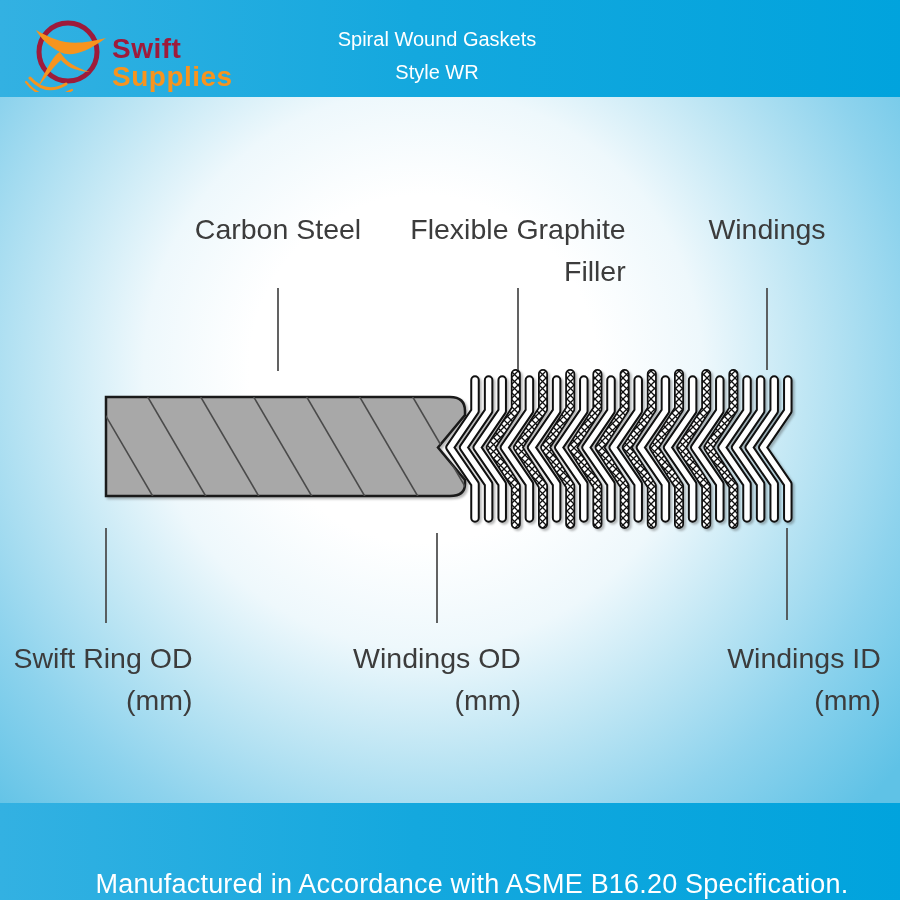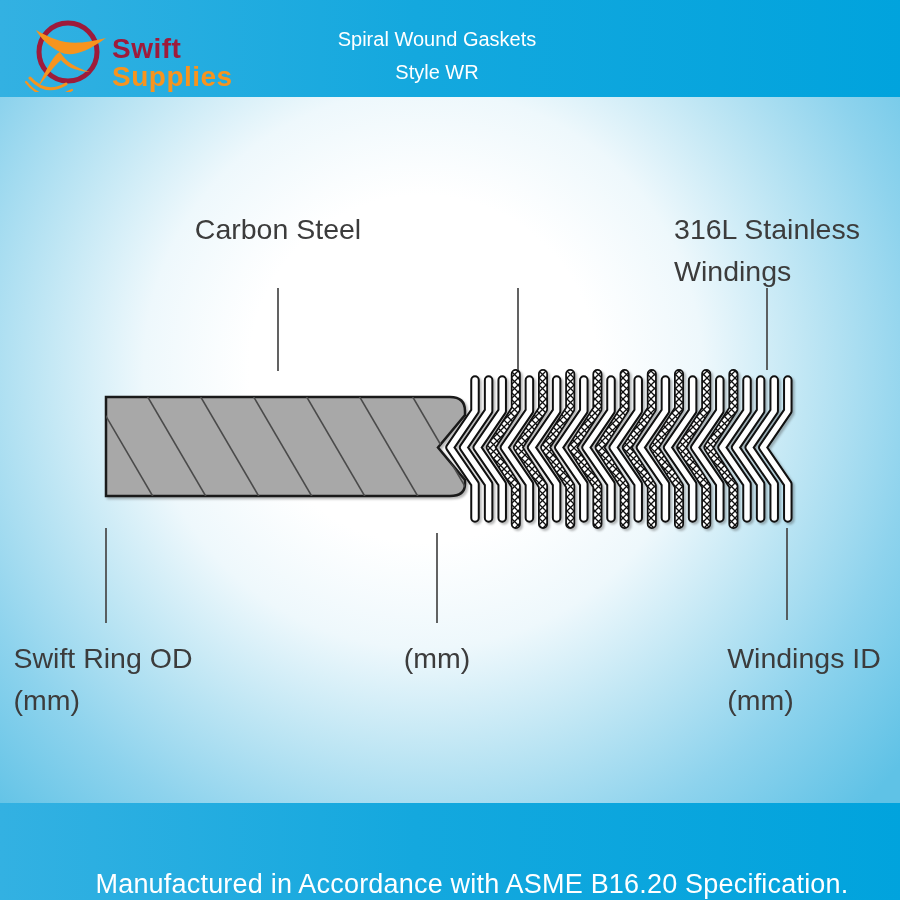--- a/index.html
+++ b/index.html
@@ -28,7 +28,7 @@
   .diagram-svg{position:absolute;left:0;top:0;width:900px;height:900px;}
   .lbl{
     position:absolute;transform:translateX(-50%);
-    color:#3c3c3c;font-size:28.5px;line-height:42px;text-align:left;white-space:nowrap;
+    color:#3c3c3c;font-size:28.5px;line-height:42px;text-align:right;white-space:nowrap;
   }
   .lbl-top{top:208px;}
   .lbl-bottom{top:637px;}

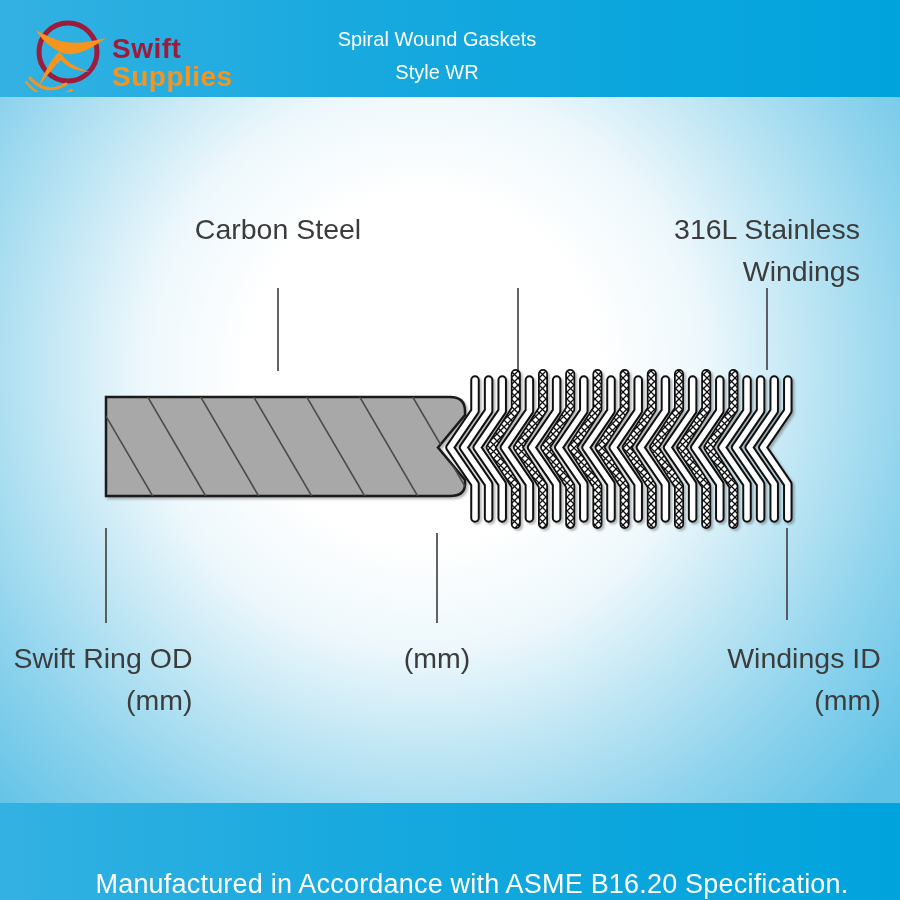--- a/index.html
+++ b/index.html
@@ -148,6 +148,10 @@
   <div class="lbl lbl-top" style="left:278px">
     <div>Carbon Steel</div>
   </div>
+  <div class="lbl lbl-top" style="left:518px">
+    <div>Flexible Graphite</div>
+    <div>Filler</div>
+  </div>
   <div class="lbl lbl-top" style="left:767px">
     <div>316L Stainless</div>
     <div>Windings</div>

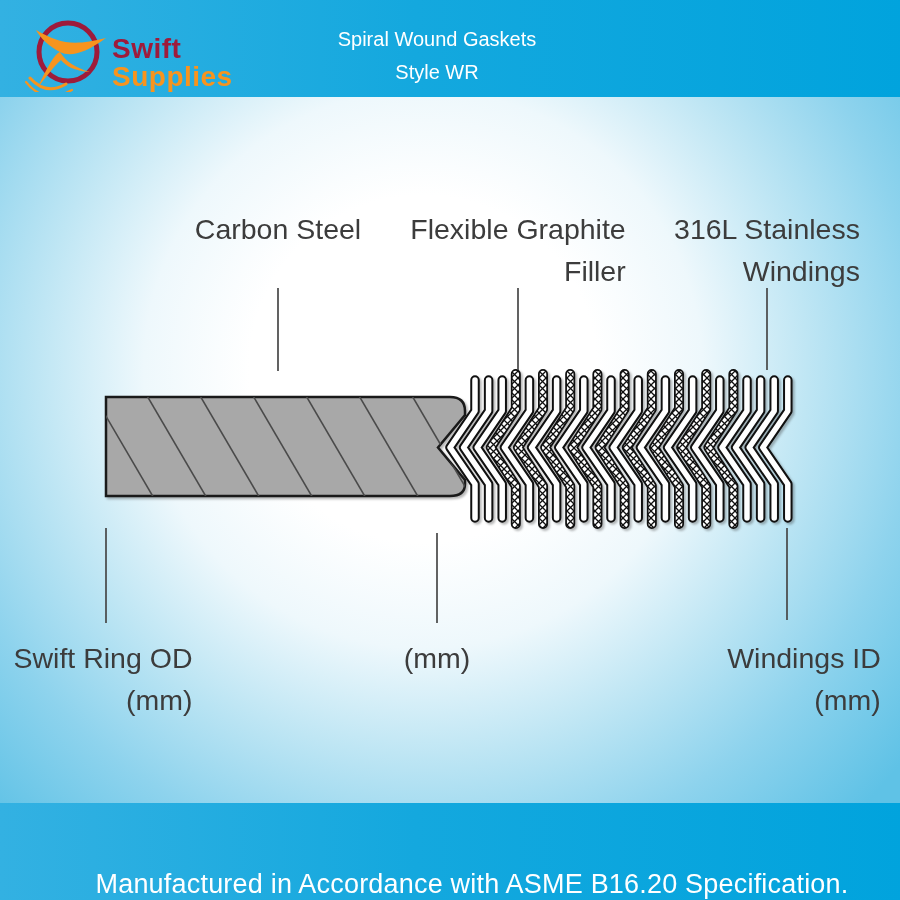--- a/index.html
+++ b/index.html
@@ -153,7 +153,6 @@
     <div>Filler</div>
   </div>
   <div class="lbl lbl-top" style="left:767px">
-    <div>316L Stainless</div>
     <div>Windings</div>
   </div>
 

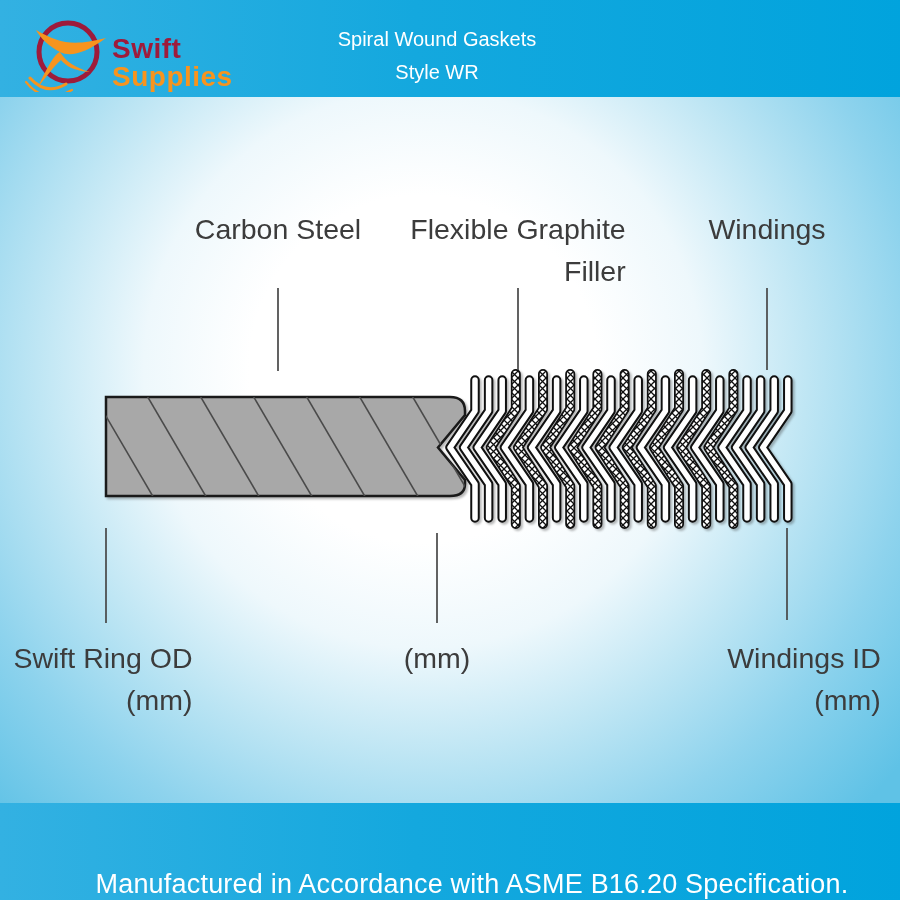--- a/index.html
+++ b/index.html
@@ -161,6 +161,7 @@
     <div>(mm)</div>
   </div>
   <div class="lbl lbl-bottom" style="left:437px">
+    <div>Windings OD</div>
     <div>(mm)</div>
   </div>
   <div class="lbl lbl-bottom" style="left:804px">

